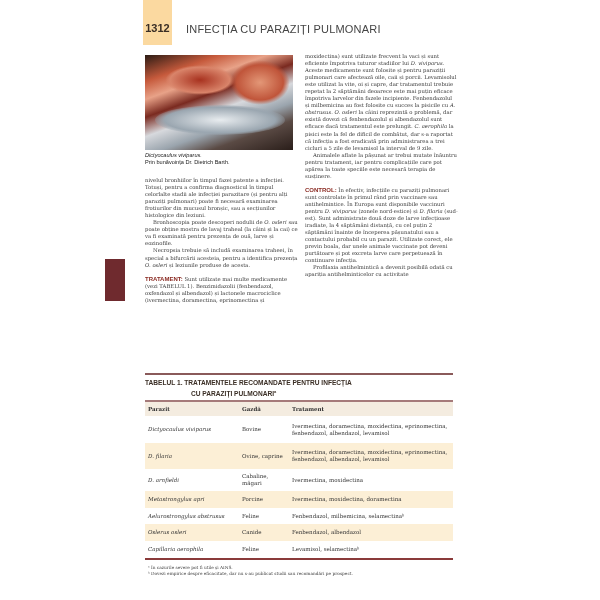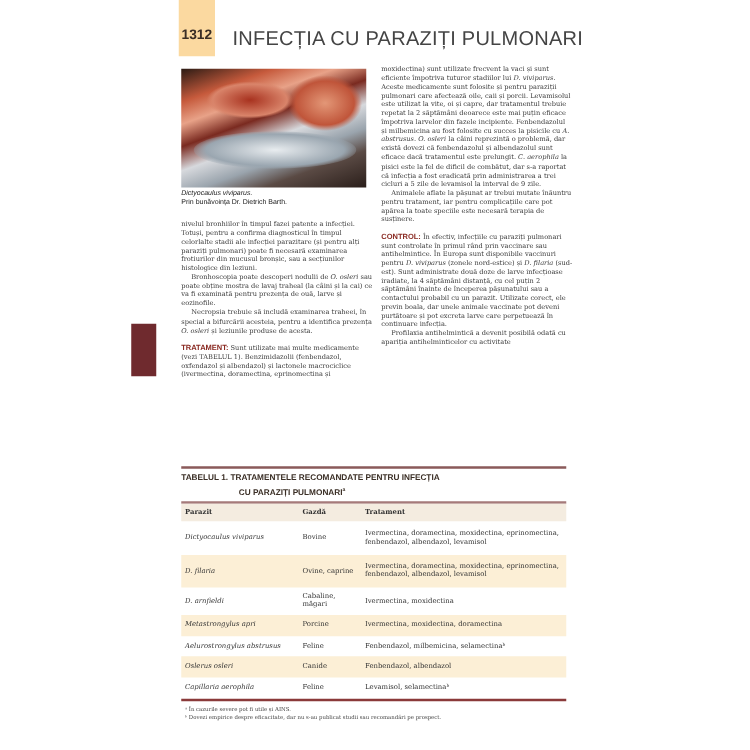--- a/index.html
+++ b/index.html
@@ -9,7 +9,7 @@
           font-family:"Liberation Sans", sans-serif; font-weight:bold; font-size:11px; color:#3a2e25;
           display:flex; align-items:center; justify-content:center; padding-top:10px; box-sizing:border-box; }
   .runhead { position:absolute; left:186px; top:23px; font-family:"Liberation Sans", sans-serif;
-             font-size:16px; color:#444; letter-spacing:0.2px; }
+             font-size:11px; color:#444; letter-spacing:0.2px; }
   .sidetab { position:absolute; left:105px; top:259px; width:20px; height:42px; background:#6f2a2e; }
   .photo { position:absolute; left:145px; top:55px; width:148px; height:95px; overflow:hidden;
            background:linear-gradient(160deg,#2b1b14 0%,#c65a3c 18%,#e8a288 30%,#7a2a20 42%,#d7d9dd 55%,#9aa4ad 68%,#5a4a44 80%,#2a1e1a 100%); }

